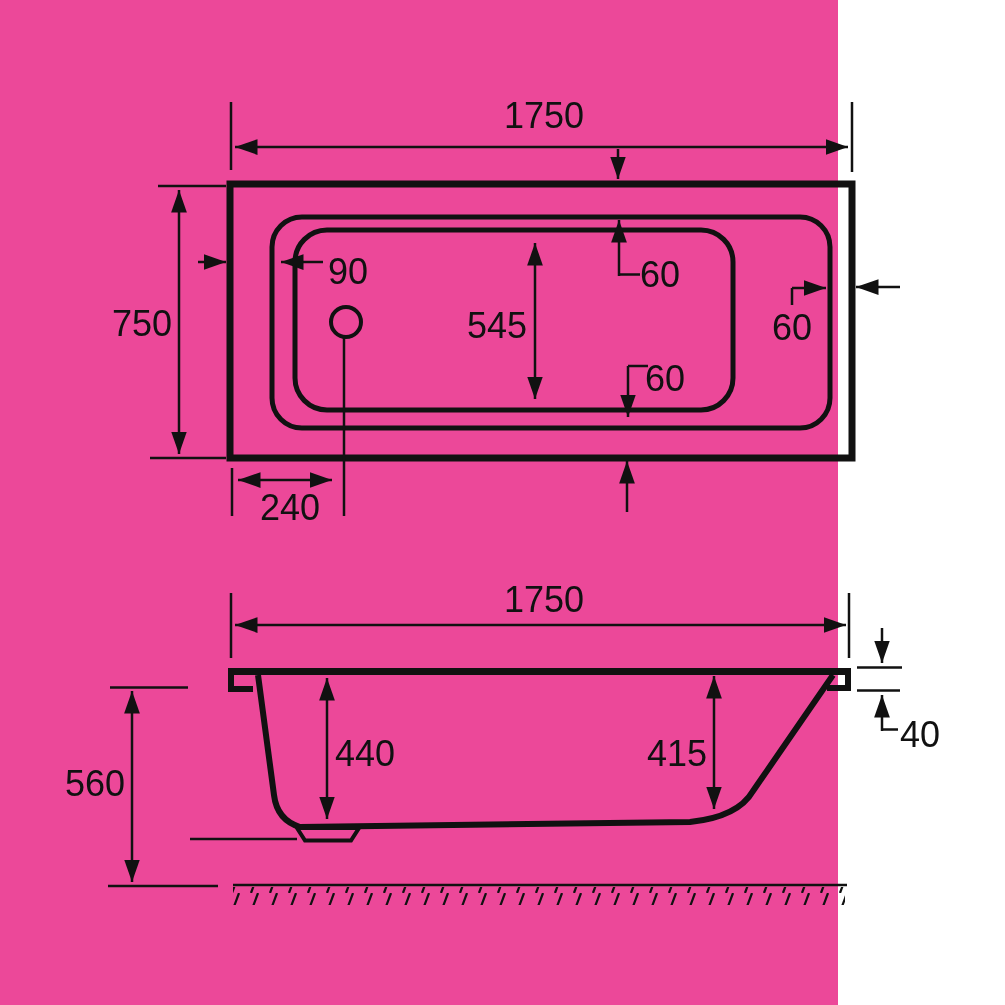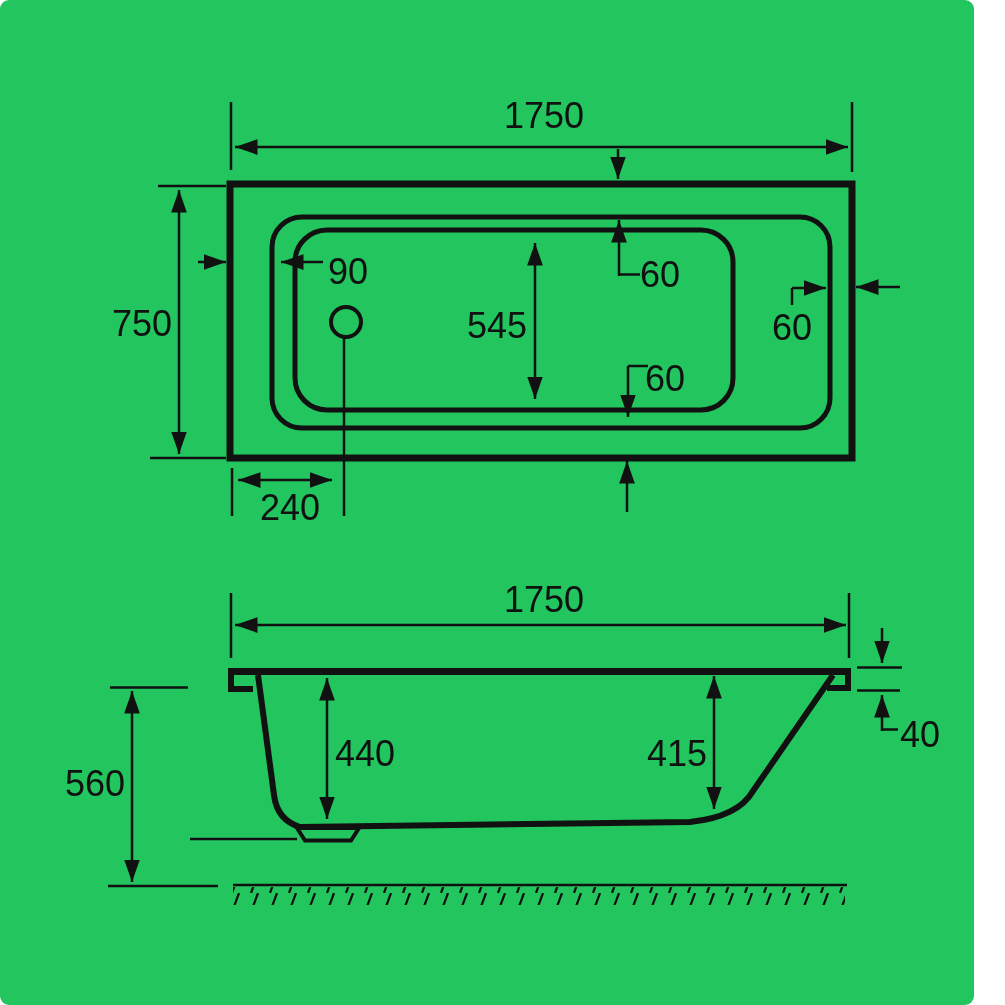--- a/index.html
+++ b/index.html
@@ -8,11 +8,10 @@
     background: #ffffff;
   }
   .canvas {
-    width: 974px;
+    width: 838px;
     height: 1005px;
-    background: #22c55e;
+    background: #ec4899;
     position: relative;
-    border-radius: 9px;
   }
   svg text {
     font-family: "Liberation Sans", "DejaVu Sans", sans-serif;

